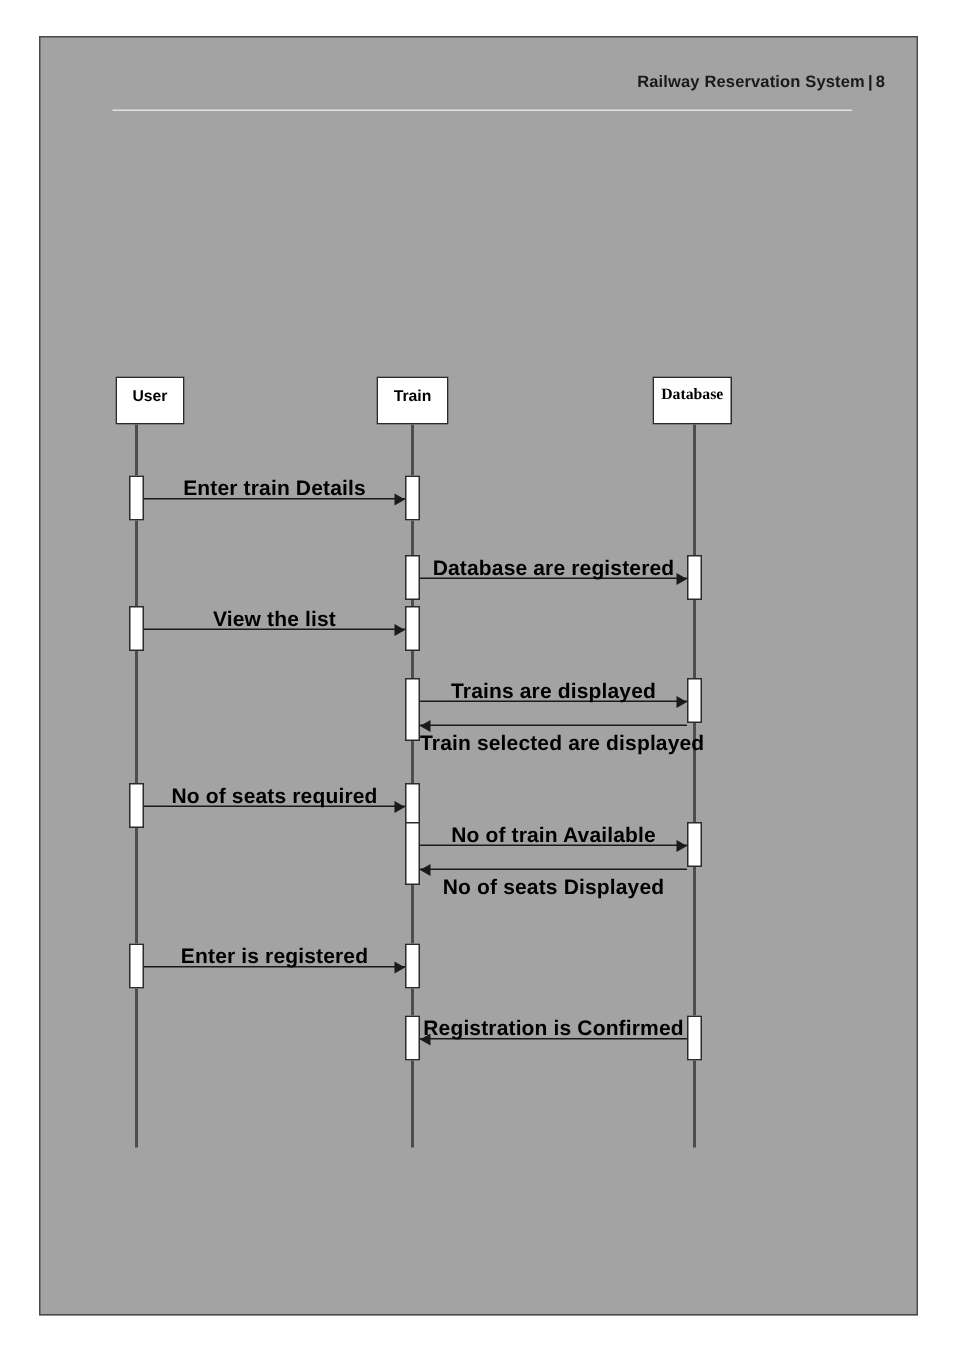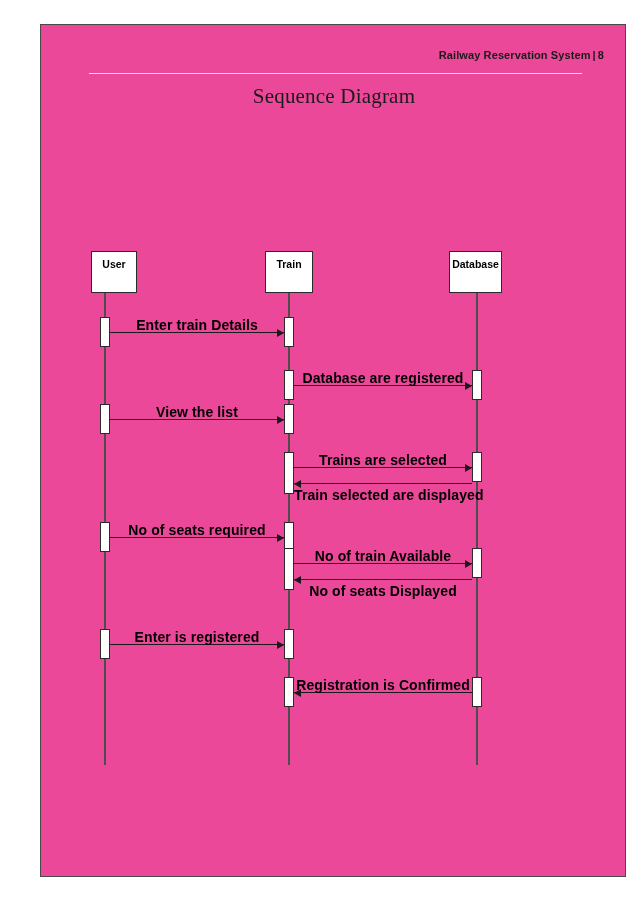--- a/index.html
+++ b/index.html
@@ -17,12 +17,12 @@
 
   #page {
     position: absolute;
-    left: 40px;
+    left: 26px;
     top: 24px;
     width: 586px;
     height: 853px;
     border: 1.5px solid #4a4a4a;
-    background: #ec4899;
+    background: #a3a3a3;
     box-sizing: border-box;
   }
 

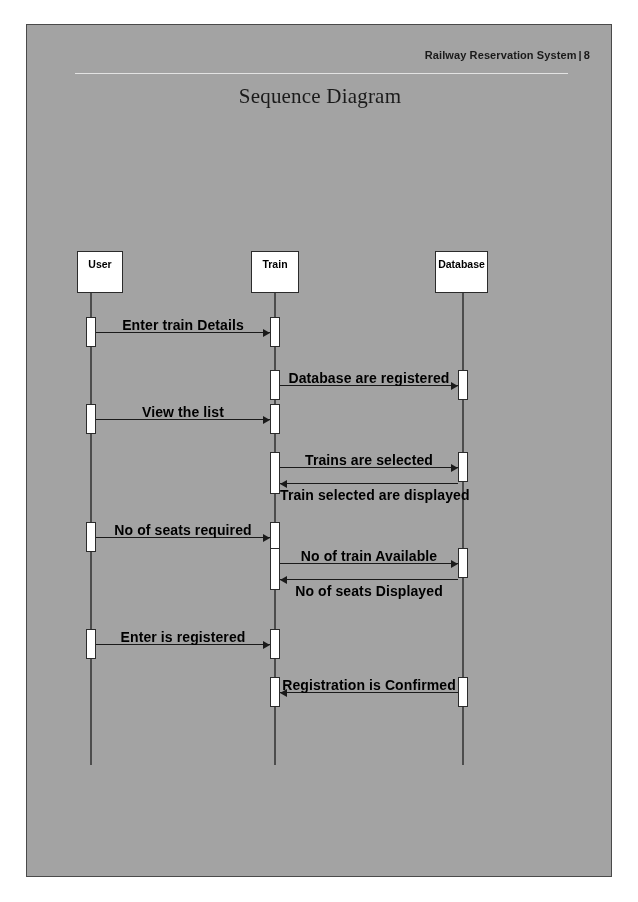--- a/index.html
+++ b/index.html
@@ -133,7 +133,6 @@
 
   <div id="header-rule"></div>
 
-  <div id="title">Sequence Diagram</div>
 
   <div id="diagram">
       <div class="lifeline-line" style="left: 63.3px; top: 251px; height: 489px;"></div>

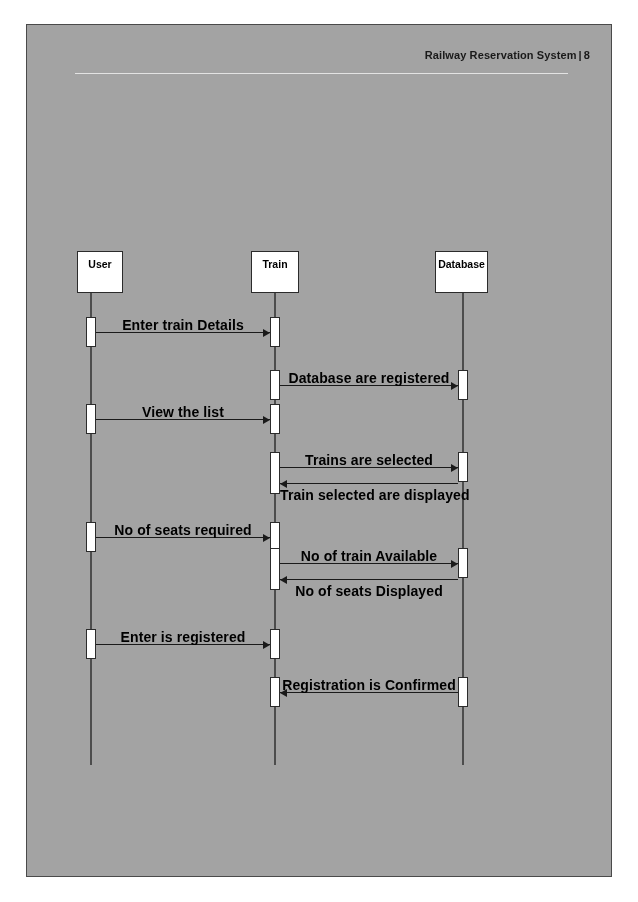--- a/index.html
+++ b/index.html
@@ -72,7 +72,7 @@
     position: absolute;
     border: 1.6px solid #2b2b2b;
     background: #ffffff;
-    height: 42px;
+    height: 32px;
     line-height: 24px;
     text-align: center;
     font-size: 10.5px;

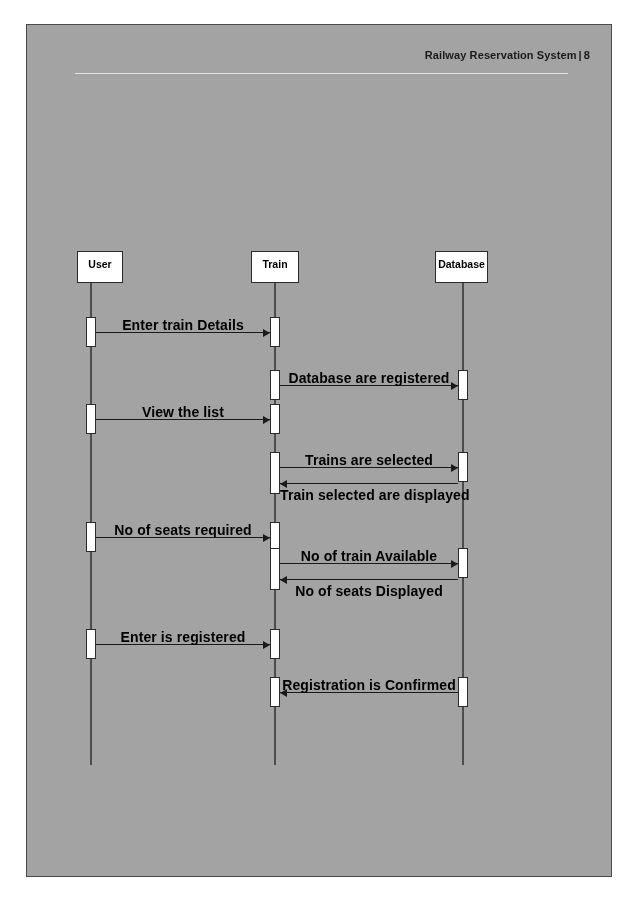--- a/index.html
+++ b/index.html
@@ -140,7 +140,7 @@
       <div class="lifeline-line" style="left: 247.3px; top: 251px; height: 489px;"></div>
       <div class="lifeline-head" style="left: 224px; width: 48px; top: 226px;">Train</div>
       <div class="lifeline-line" style="left: 435.3px; top: 251px; height: 489px;"></div>
-      <div class="lifeline-head" style="left: 408px; width: 53px; top: 226px;">Database</div>
+      <div class="lifeline-head" style="left: 408px; width: 53px; top: 226px; font-family: Liberation Serif, serif;">Database</div>
       <div class="activation" style="left: 59px; top: 292px; height: 30px;"></div>
       <div class="activation" style="left: 243px; top: 292px; height: 30px;"></div>
       <div class="activation" style="left: 243px; top: 345px; height: 30px;"></div>

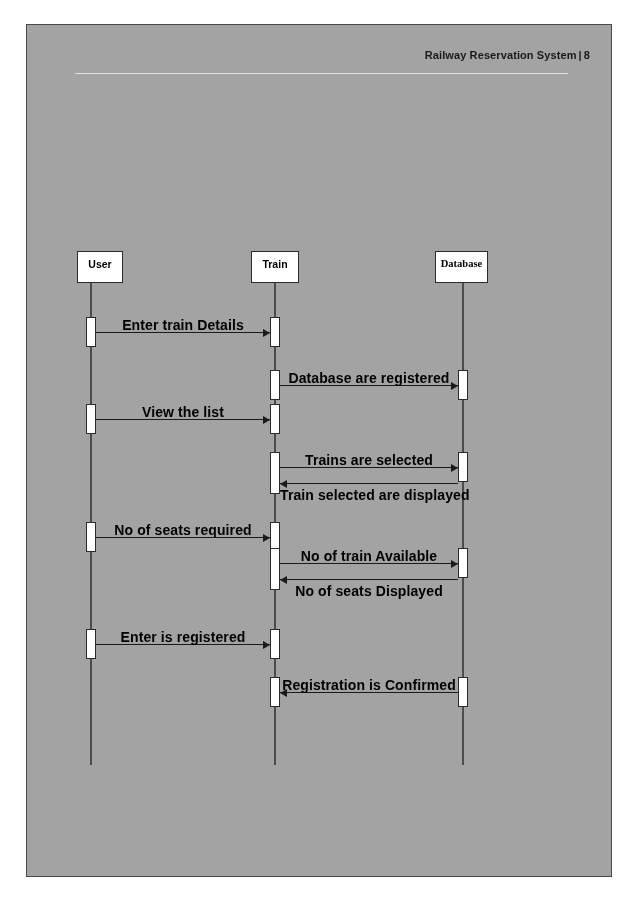--- a/index.html
+++ b/index.html
@@ -168,7 +168,7 @@
       <div class="msg-label" style="left: 69px; width: 174px; top: 379px;">View the list</div>
       <div class="msg-line" style="left: 253px; top: 442px; width: 178px;"></div>
       <div class="arrow-head right" style="top: 438.6px; left: 424px;"></div>
-      <div class="msg-label" style="left: 253px; width: 178px; top: 427px;">Trains are selected</div>
+      <div class="msg-label" style="left: 253px; width: 178px; top: 427px;">Trains are displayed</div>
       <div class="msg-line" style="left: 253px; top: 458px; width: 178px;"></div>
       <div class="arrow-head left" style="top: 454.6px; left: 253px;"></div>
       <div class="msg-label" style="left: 253px; width: 178px; top: 462px;">Train selected are displayed</div>

